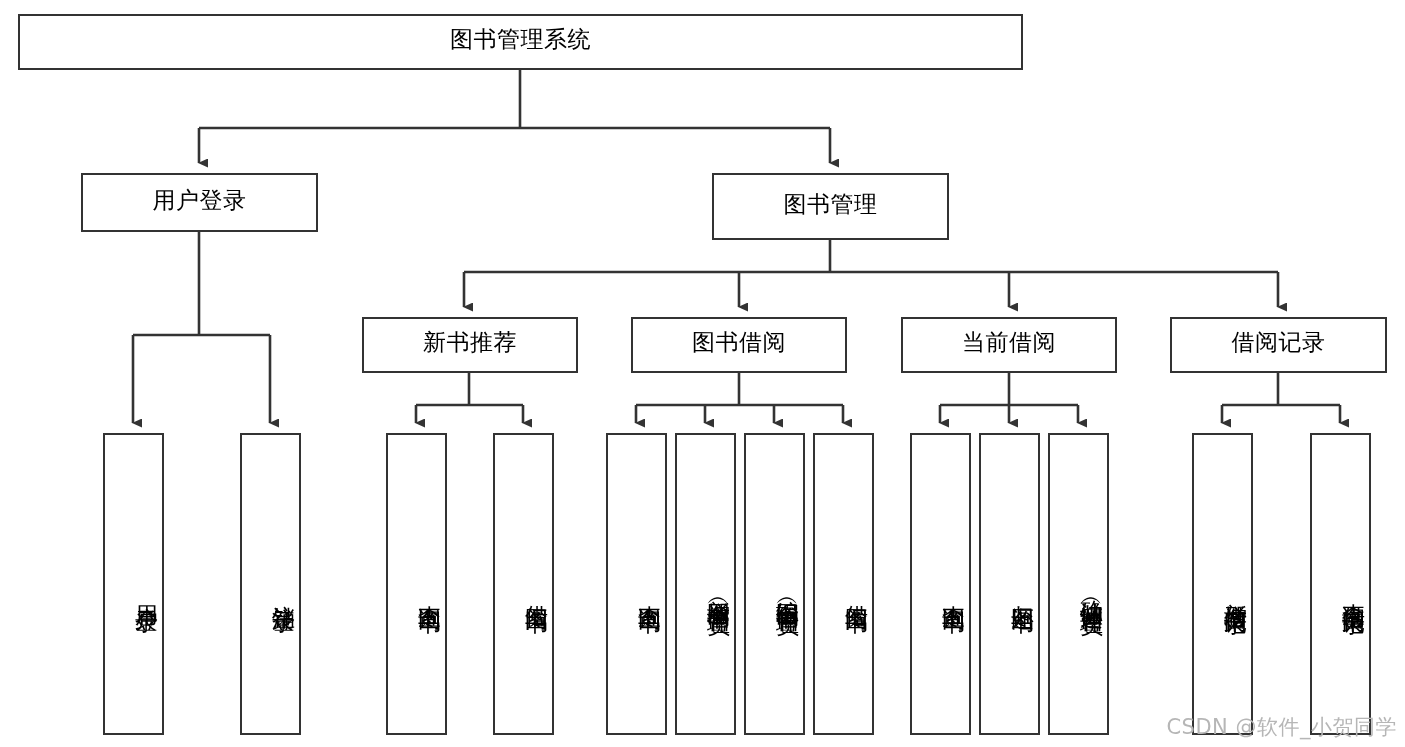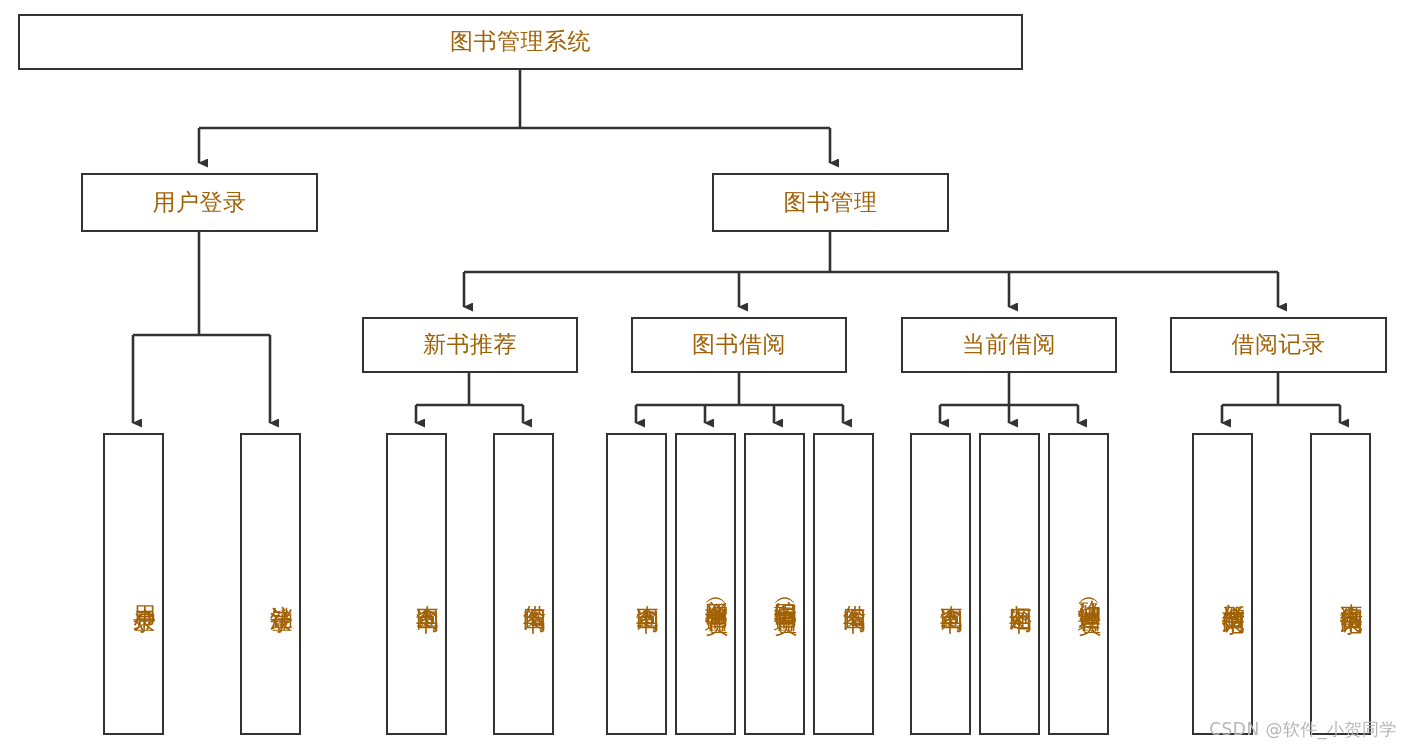--- a/index.html
+++ b/index.html
@@ -34,7 +34,8 @@
     display: flex;
     align-items: center;
     justify-content: center;
-    color: #a16207;
+    color: #000000;
+    font-family: Liberation Mono, monospace;
   }
   .node-h {
     font-size: 23px;

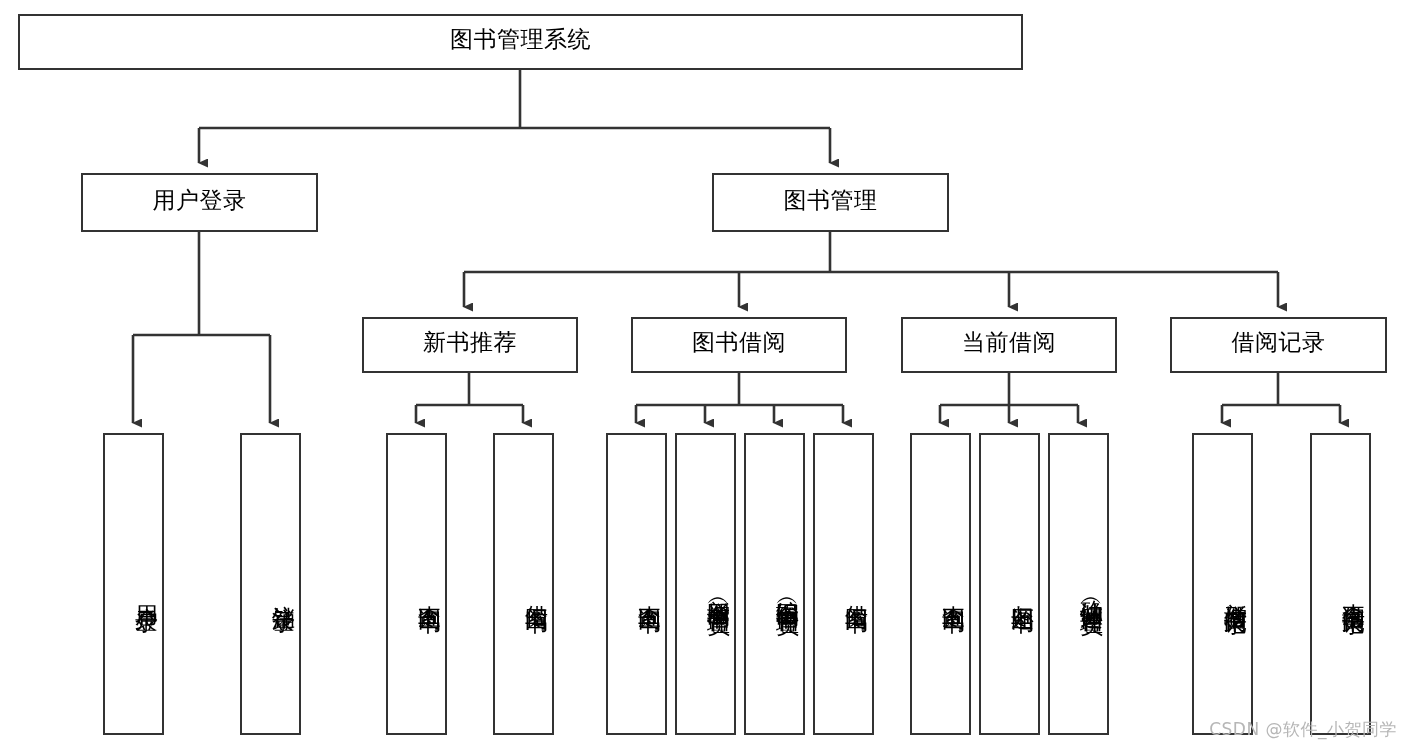--- a/index.html
+++ b/index.html
@@ -128,7 +128,7 @@
   <div class="node node-h" style="left:18px; top:14px; width:1005px; height:56px;">图书管理系统</div>
 
   <div class="node node-h" style="left:81px; top:173px; width:237px; height:59px;">用户登录</div>
-  <div class="node node-h" style="left:712px; top:173px; width:237px; height:59px;">图书管理</div>
+  <div class="node node-h" style="left:712px; top:173px; width:237px; height:67px;">图书管理</div>
 
   <div class="node node-h" style="left:631px; top:317px; width:216px; height:56px;">图书借阅</div>
   <div class="node node-h" style="left:362px; top:317px; width:216px; height:56px;">新书推荐</div>

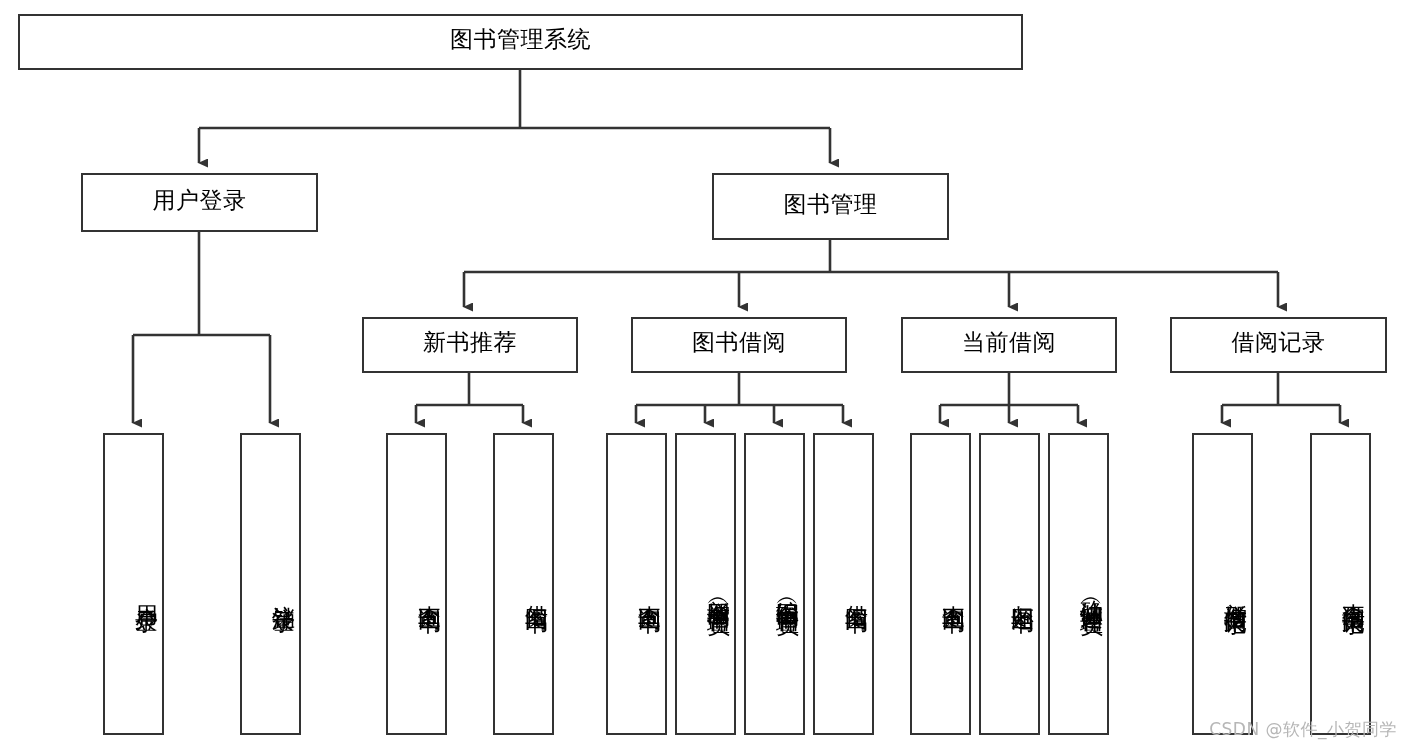--- a/index.html
+++ b/index.html
@@ -62,7 +62,7 @@
     position: absolute;
     right: 8px;
     bottom: 6px;
-    font-size: 17px;
+    font-size: 21px;
     color: #b6b6b6;
     white-space: nowrap;
     letter-spacing: 0.5px;

